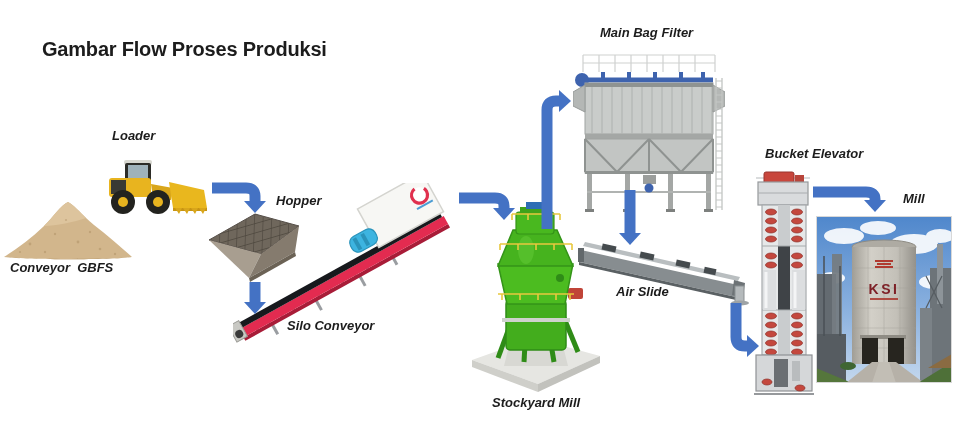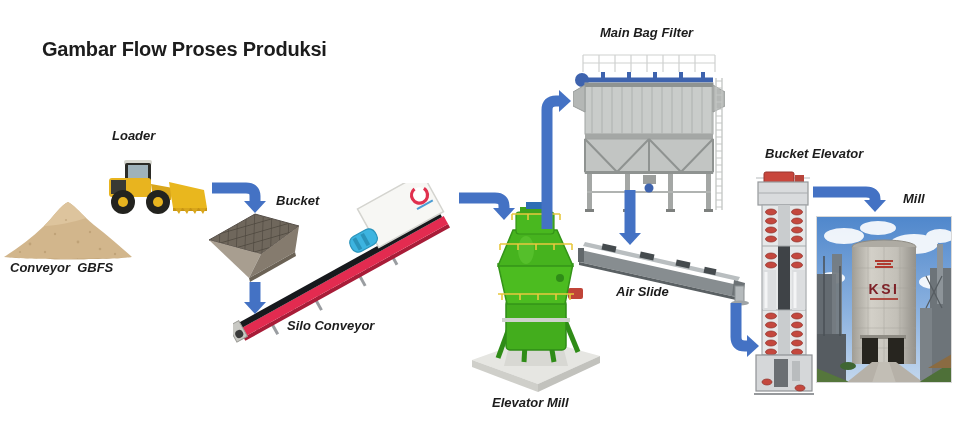--- a/index.html
+++ b/index.html
@@ -85,7 +85,7 @@
     <polygon points="58,44 96,16 92,42 46,68" fill="#857b6e"></polygon>
     <polygon points="46,68 92,42 93,46 47,72" fill="#6b6255"></polygon>
   </svg>
-  <div class="abs label" style="left:276px;top:194px;">Bucket</div>
+  <div class="abs label" style="left:276px;top:194px;">Hopper</div>
 
   <svg class="abs" style="left:233px;top:183px;" width="242" height="164" viewBox="0 0 242 164">
     <g transform="rotate(-29 8 150)">

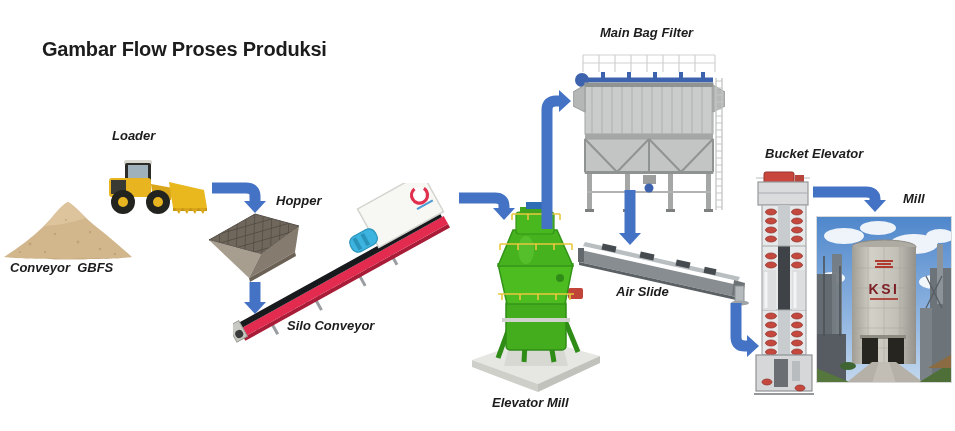--- a/index.html
+++ b/index.html
@@ -153,7 +153,7 @@
     </g>
     <circle cx="92" cy="76" r="4" fill="#2f8c17"></circle>
   </svg>
-  <div class="abs label" style="left:492px;top:396px;">Elevator Mill</div>
+  <div class="abs label" style="left:492px;top:396px;">Stockyard Mill</div>
 
   <svg class="abs" style="left:573px;top:50px;" width="152" height="166" viewBox="0 0 152 166">
     <defs>

